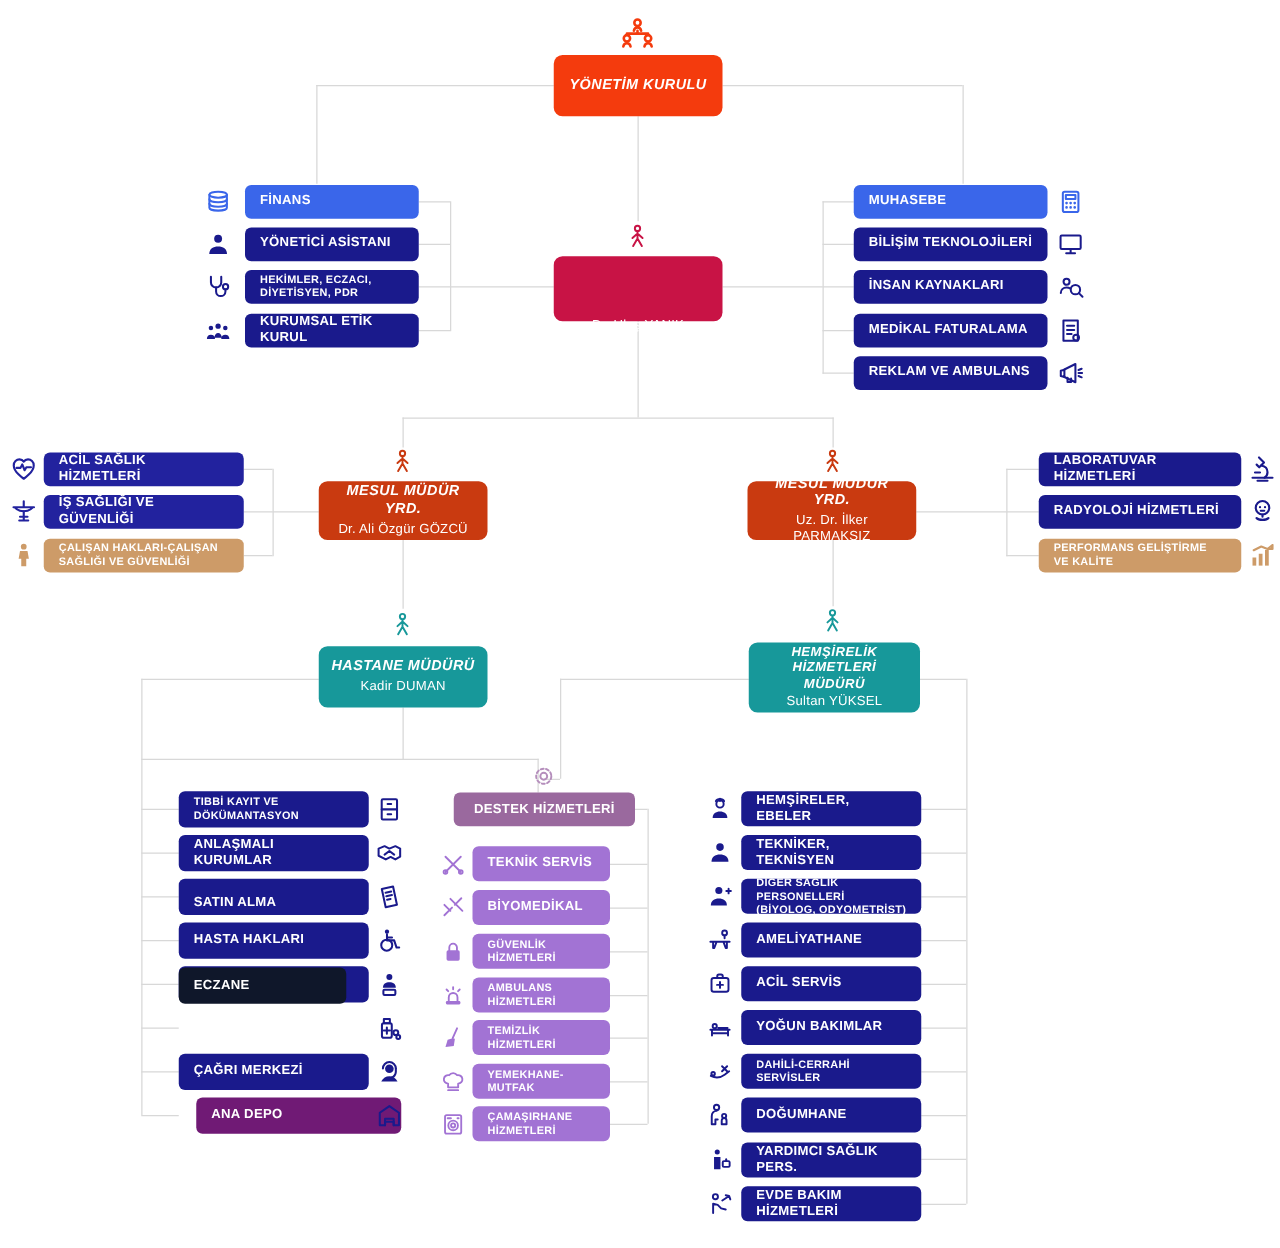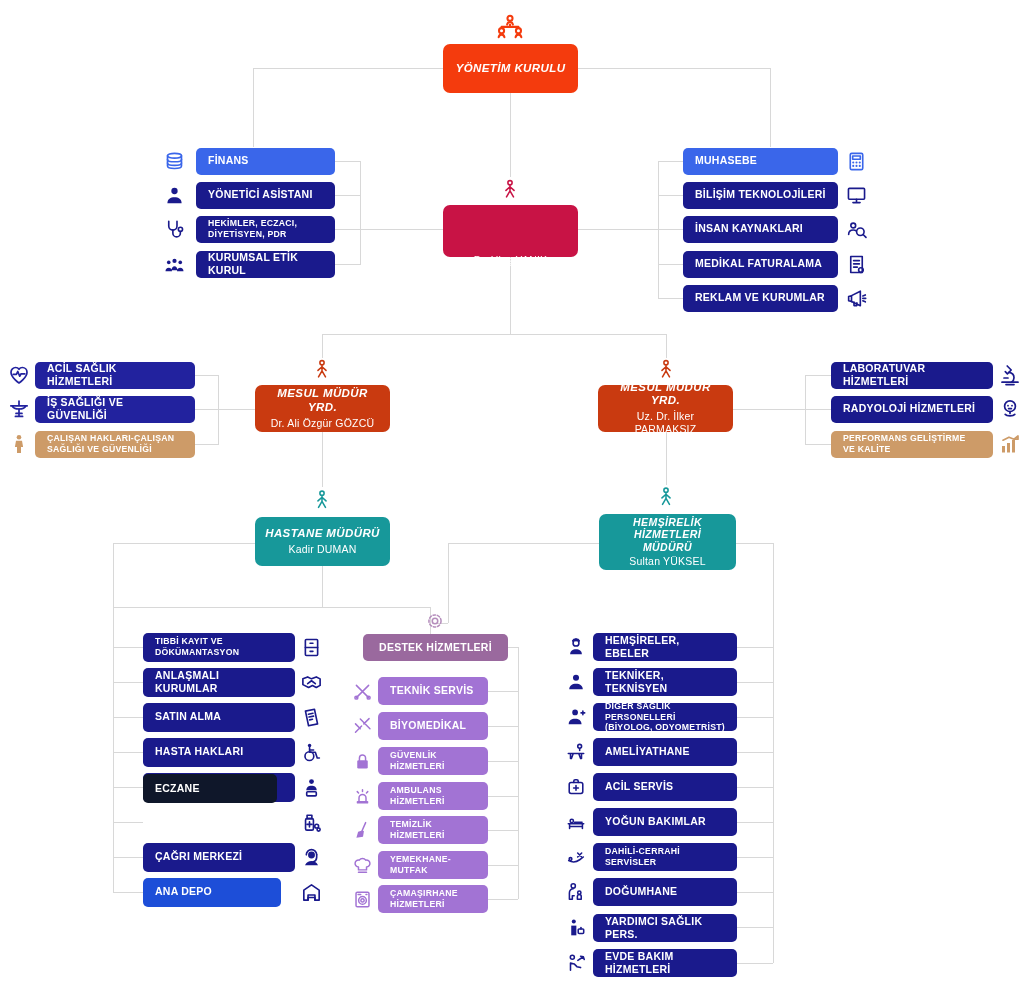--- a/index.html
+++ b/index.html
@@ -215,7 +215,7 @@
         <circle cx="16.6" cy="17.8" r="2.4"></circle>
       </svg>
     </span>
-    <div class="node" style="left: 683px; top: 284.5px; width: 155px; height: 27px; background: rgb(26, 26, 140);"><span>REKLAM VE KURUMLAR</span></div>
+    <div class="node" style="left: 683px; top: 284.5px; width: 155px; height: 27px; background: rgb(26, 26, 140);"><span>REKLAM VE AMBULANS</span></div>
     <span class="icon" style="left: 845px; top: 286.5px; width: 23px; height: 23px; color: rgb(26, 26, 140);">
       <svg viewBox="0 0 24 24">
         <path d="M3.8 10v4.4l3 .8V9.2z"></path>

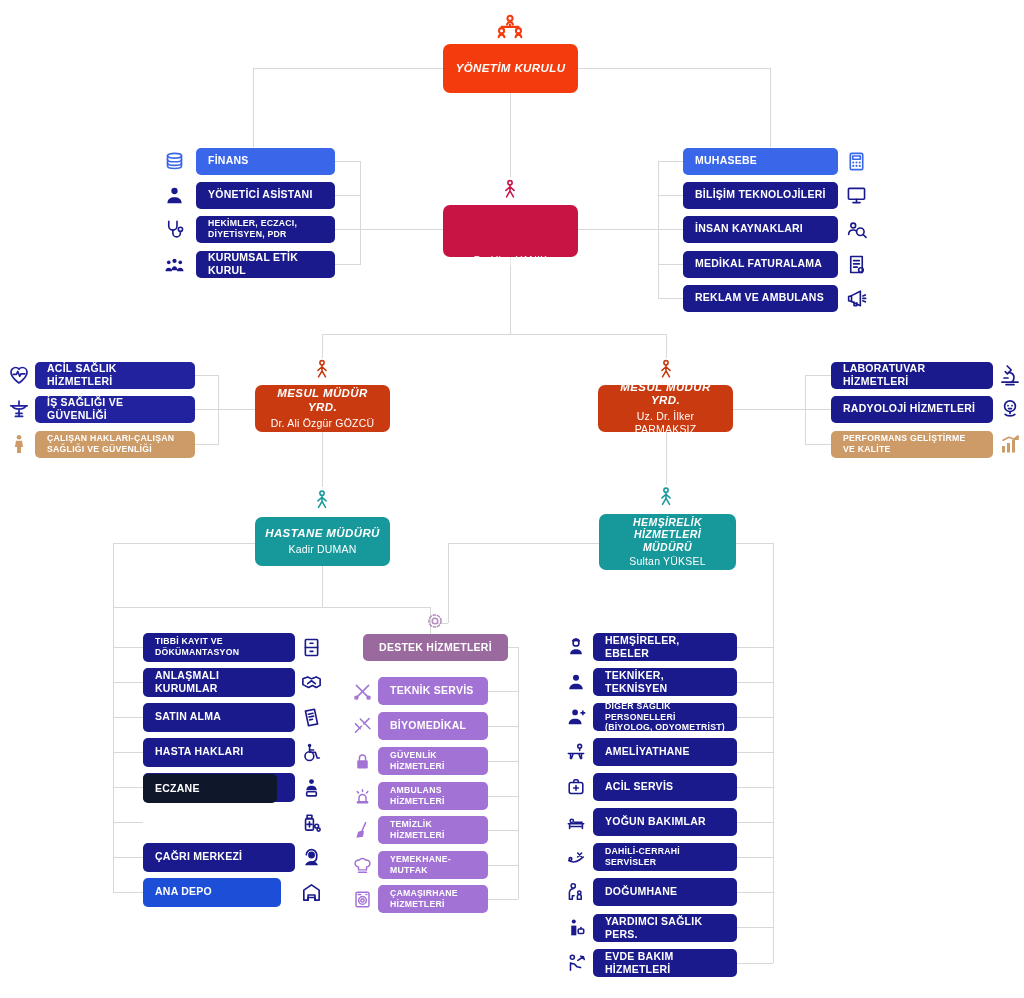--- a/index.html
+++ b/index.html
@@ -287,7 +287,7 @@
         <path d="M8 13.2l4-3 4 3"></path>
       </svg>
     </span>
-    <div class="node" style="left: 143px; top: 702.5px; width: 152px; height: 29px; background: rgb(26, 26, 140);"><span>SATIN ALMA</span></div>
+    <div class="node" style="left: 143px; top: 702.5px; width: 152px; height: 29px; background: rgb(26, 26, 140); align-items: flex-end;"><span>SATIN ALMA</span></div>
     <span class="icon" style="left: 300px; top: 705.5px; width: 23px; height: 23px; color: rgb(26, 26, 140);">
       <svg viewBox="0 0 24 24">
         <g transform="rotate(-12 12 12)">

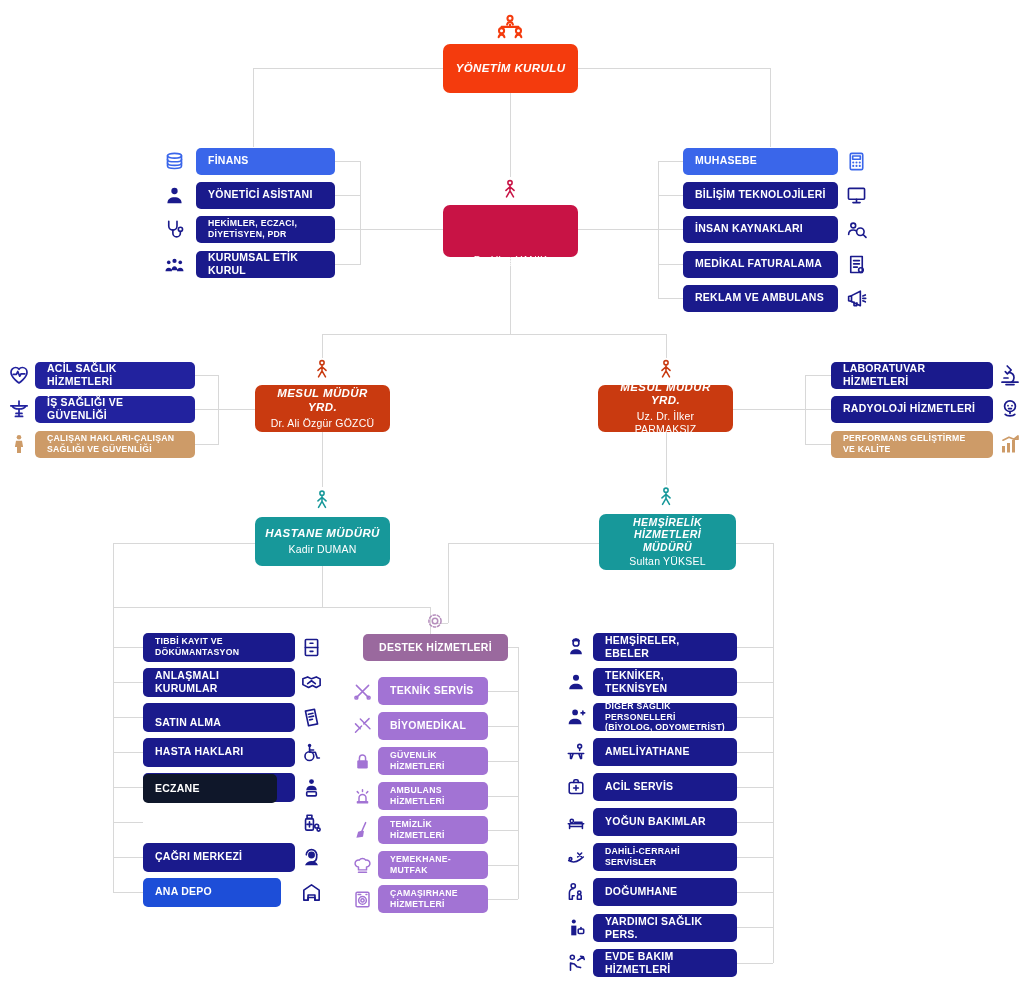--- a/index.html
+++ b/index.html
@@ -331,7 +331,7 @@
         <path d="M5.2 20c1.5-2.9 3.9-4.3 6.8-4.3s5.3 1.4 6.8 4.3z" fill="currentColor" stroke="none"></path>
       </svg>
     </span>
-    <div class="node" style="left: 143px; top: 877.5px; width: 138px; height: 29px; background: #1d4ed8;"><span>ANA DEPO</span></div>
+    <div class="node" style="left: 157px; top: 877.5px; width: 164px; height: 29px; background: #701a75;"><span>ANA DEPO</span></div>
     <span class="icon" style="left: 300px; top: 880.5px; width: 23px; height: 23px; color: rgb(26, 26, 140);">
       <svg viewBox="0 0 24 24">
         <path d="M4 20V9.6L12 4l8 5.6V20h-4.4v-5.4H8.4V20z"></path>

